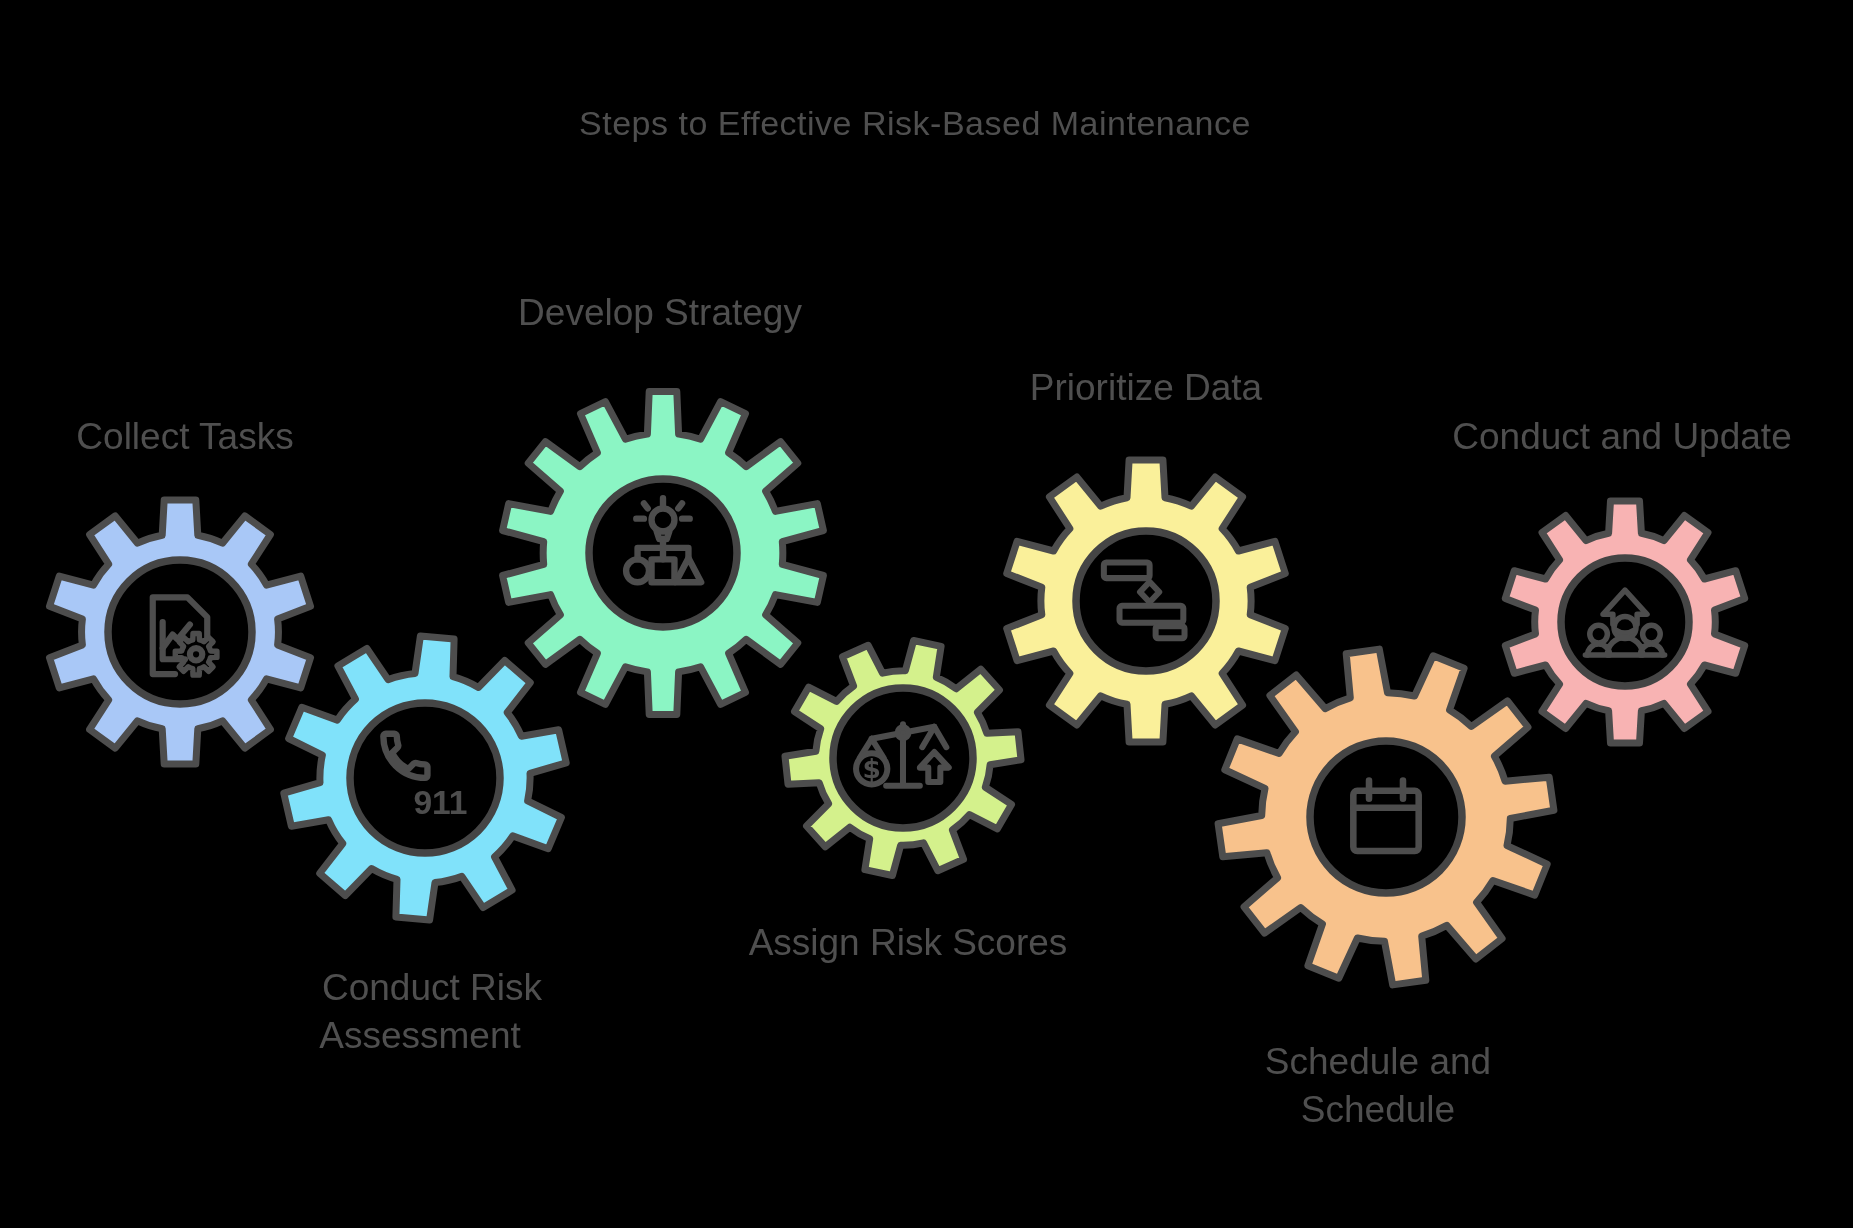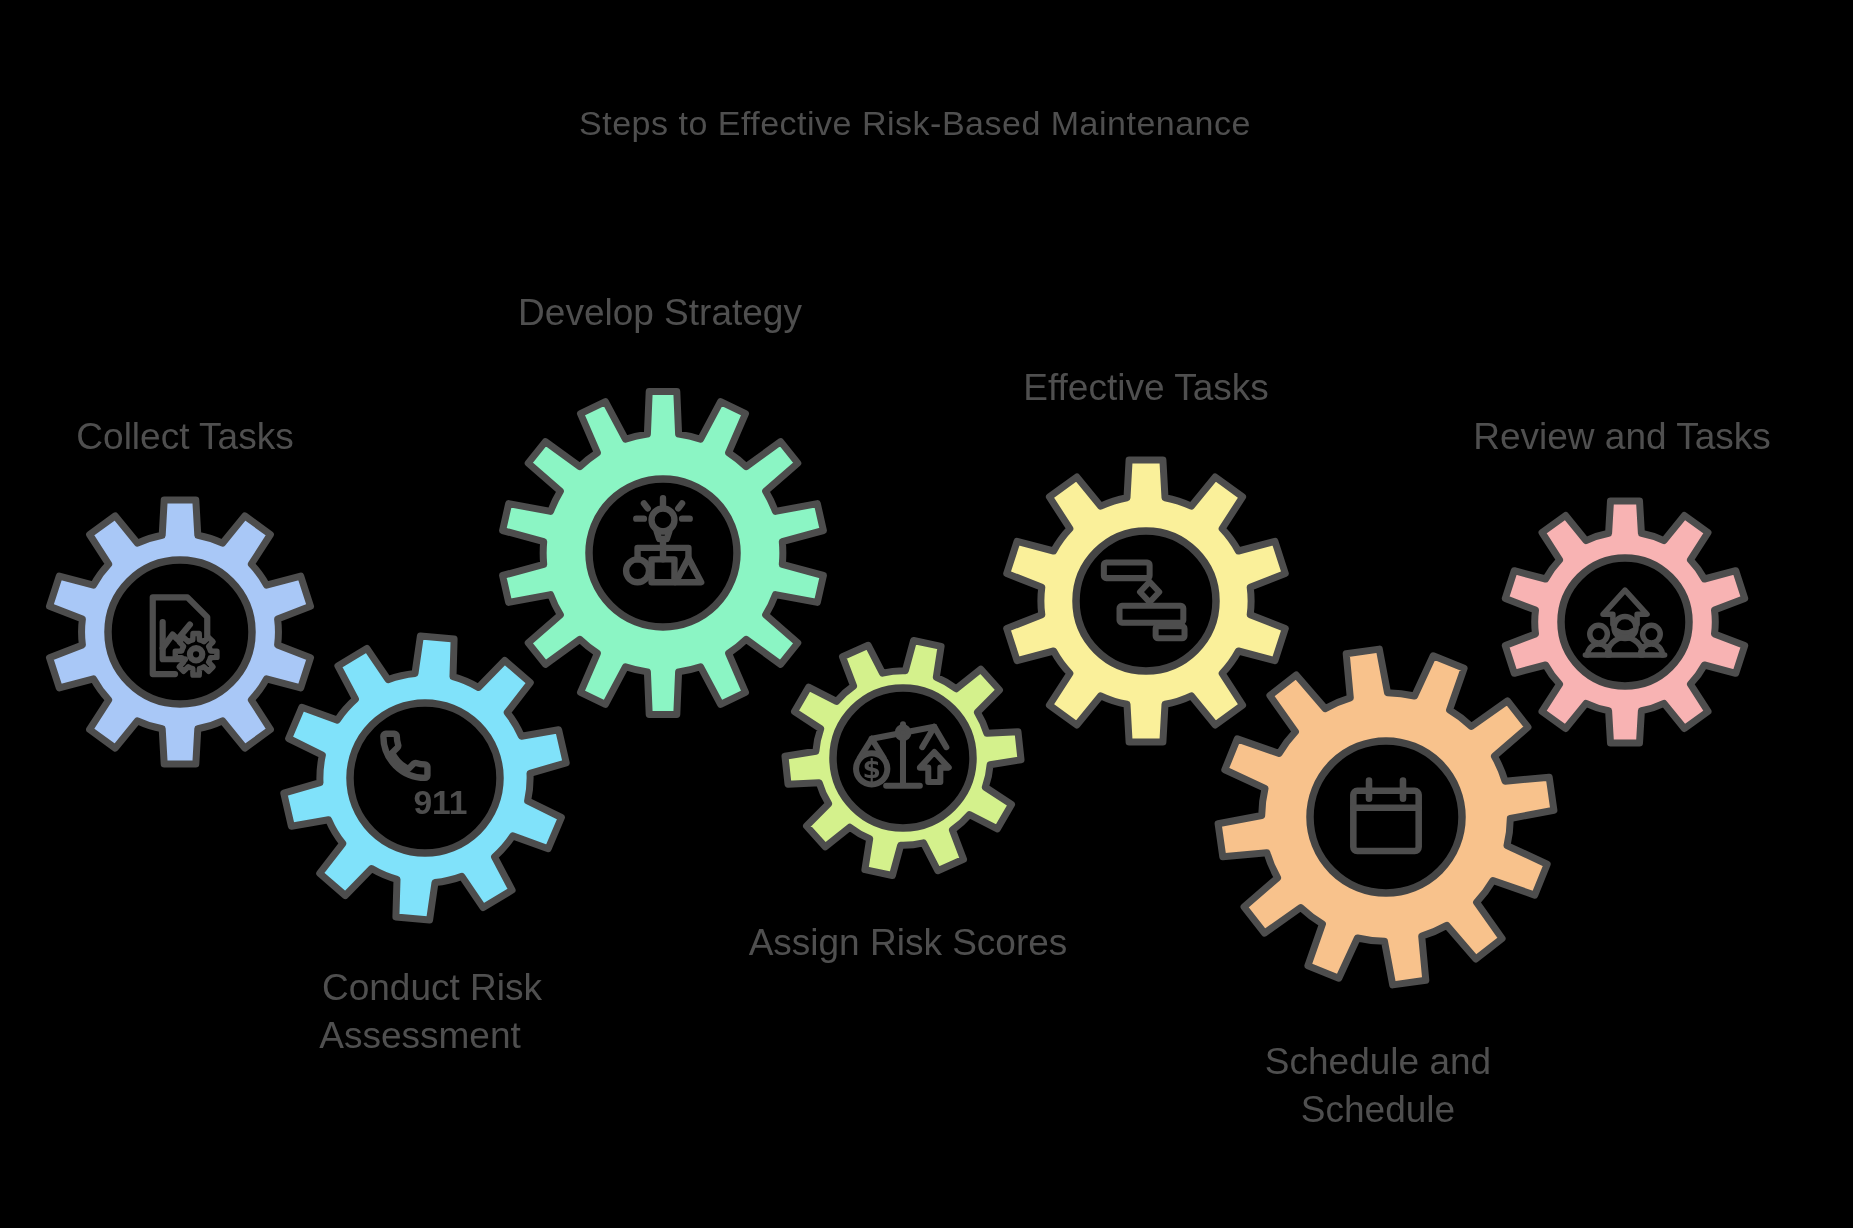--- a/index.html
+++ b/index.html
@@ -121,7 +121,7 @@
       <div class="step-label-line" style="left: 420px; top: 1036px;">Assessment</div>
       <div class="step-label-line" style="left: 660px; top: 313px;">Develop Strategy</div>
       <div class="step-label-line" style="left: 908px; top: 943px;">Assign Risk Scores</div>
-      <div class="step-label-line" style="left: 1146px; top: 388px;">Effective Tasks</div>
+      <div class="step-label-line" style="left: 1146px; top: 388px;">Prioritize Data</div>
       <div class="step-label-line" style="left: 1378px; top: 1062px;">Schedule and</div>
       <div class="step-label-line" style="left: 1378px; top: 1110px;">Schedule</div>
       <div class="step-label-line" style="left: 1622px; top: 437px;">Review and Tasks</div>

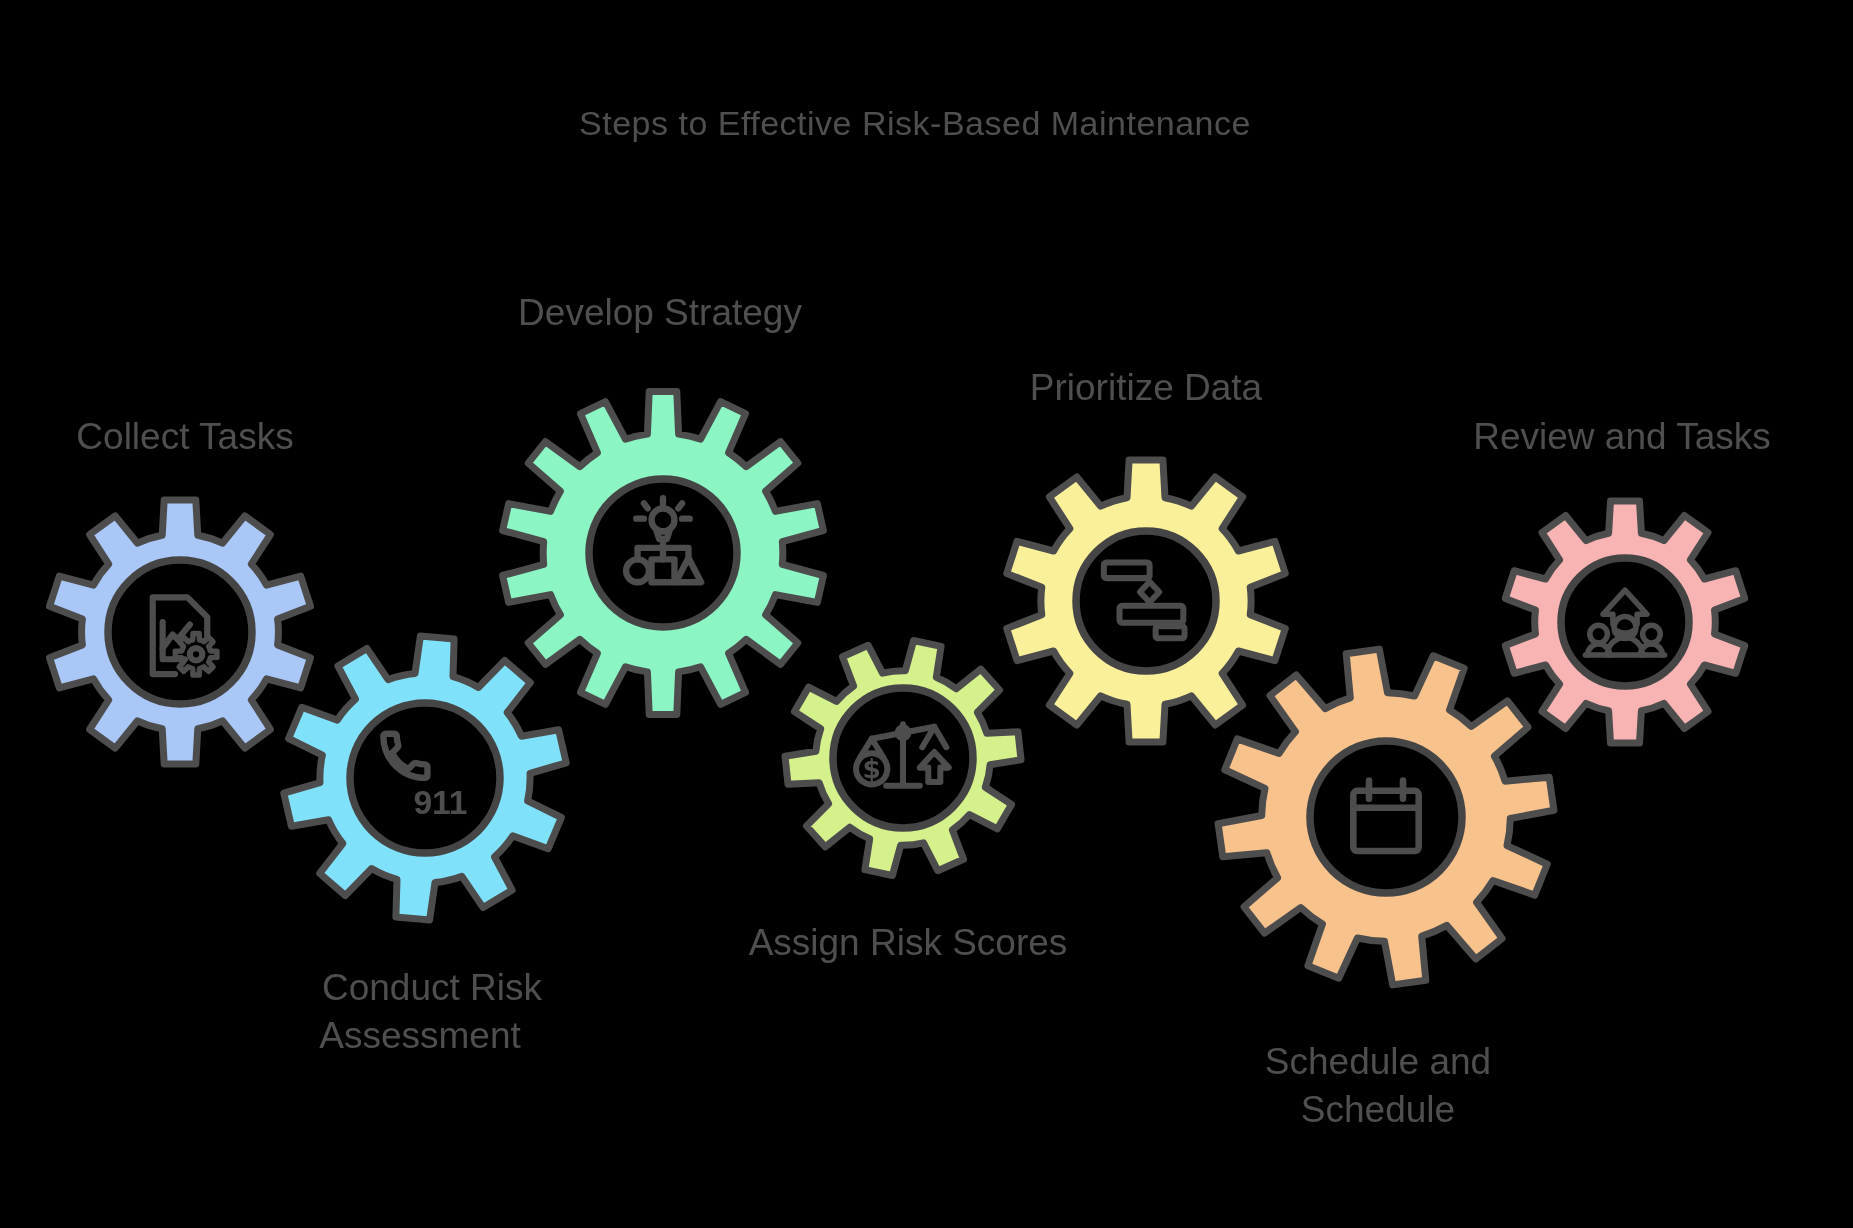--- a/index.html
+++ b/index.html
@@ -124,7 +124,7 @@
       <div class="step-label-line" style="left: 1146px; top: 388px;">Prioritize Data</div>
       <div class="step-label-line" style="left: 1378px; top: 1062px;">Schedule and</div>
       <div class="step-label-line" style="left: 1378px; top: 1110px;">Schedule</div>
-      <div class="step-label-line" style="left: 1622px; top: 437px;">Review and Tasks</div>
+      <div class="step-label-line" style="left: 1622px; top: 437px;">Conduct and Update</div>
     </div>
 </div>
 

